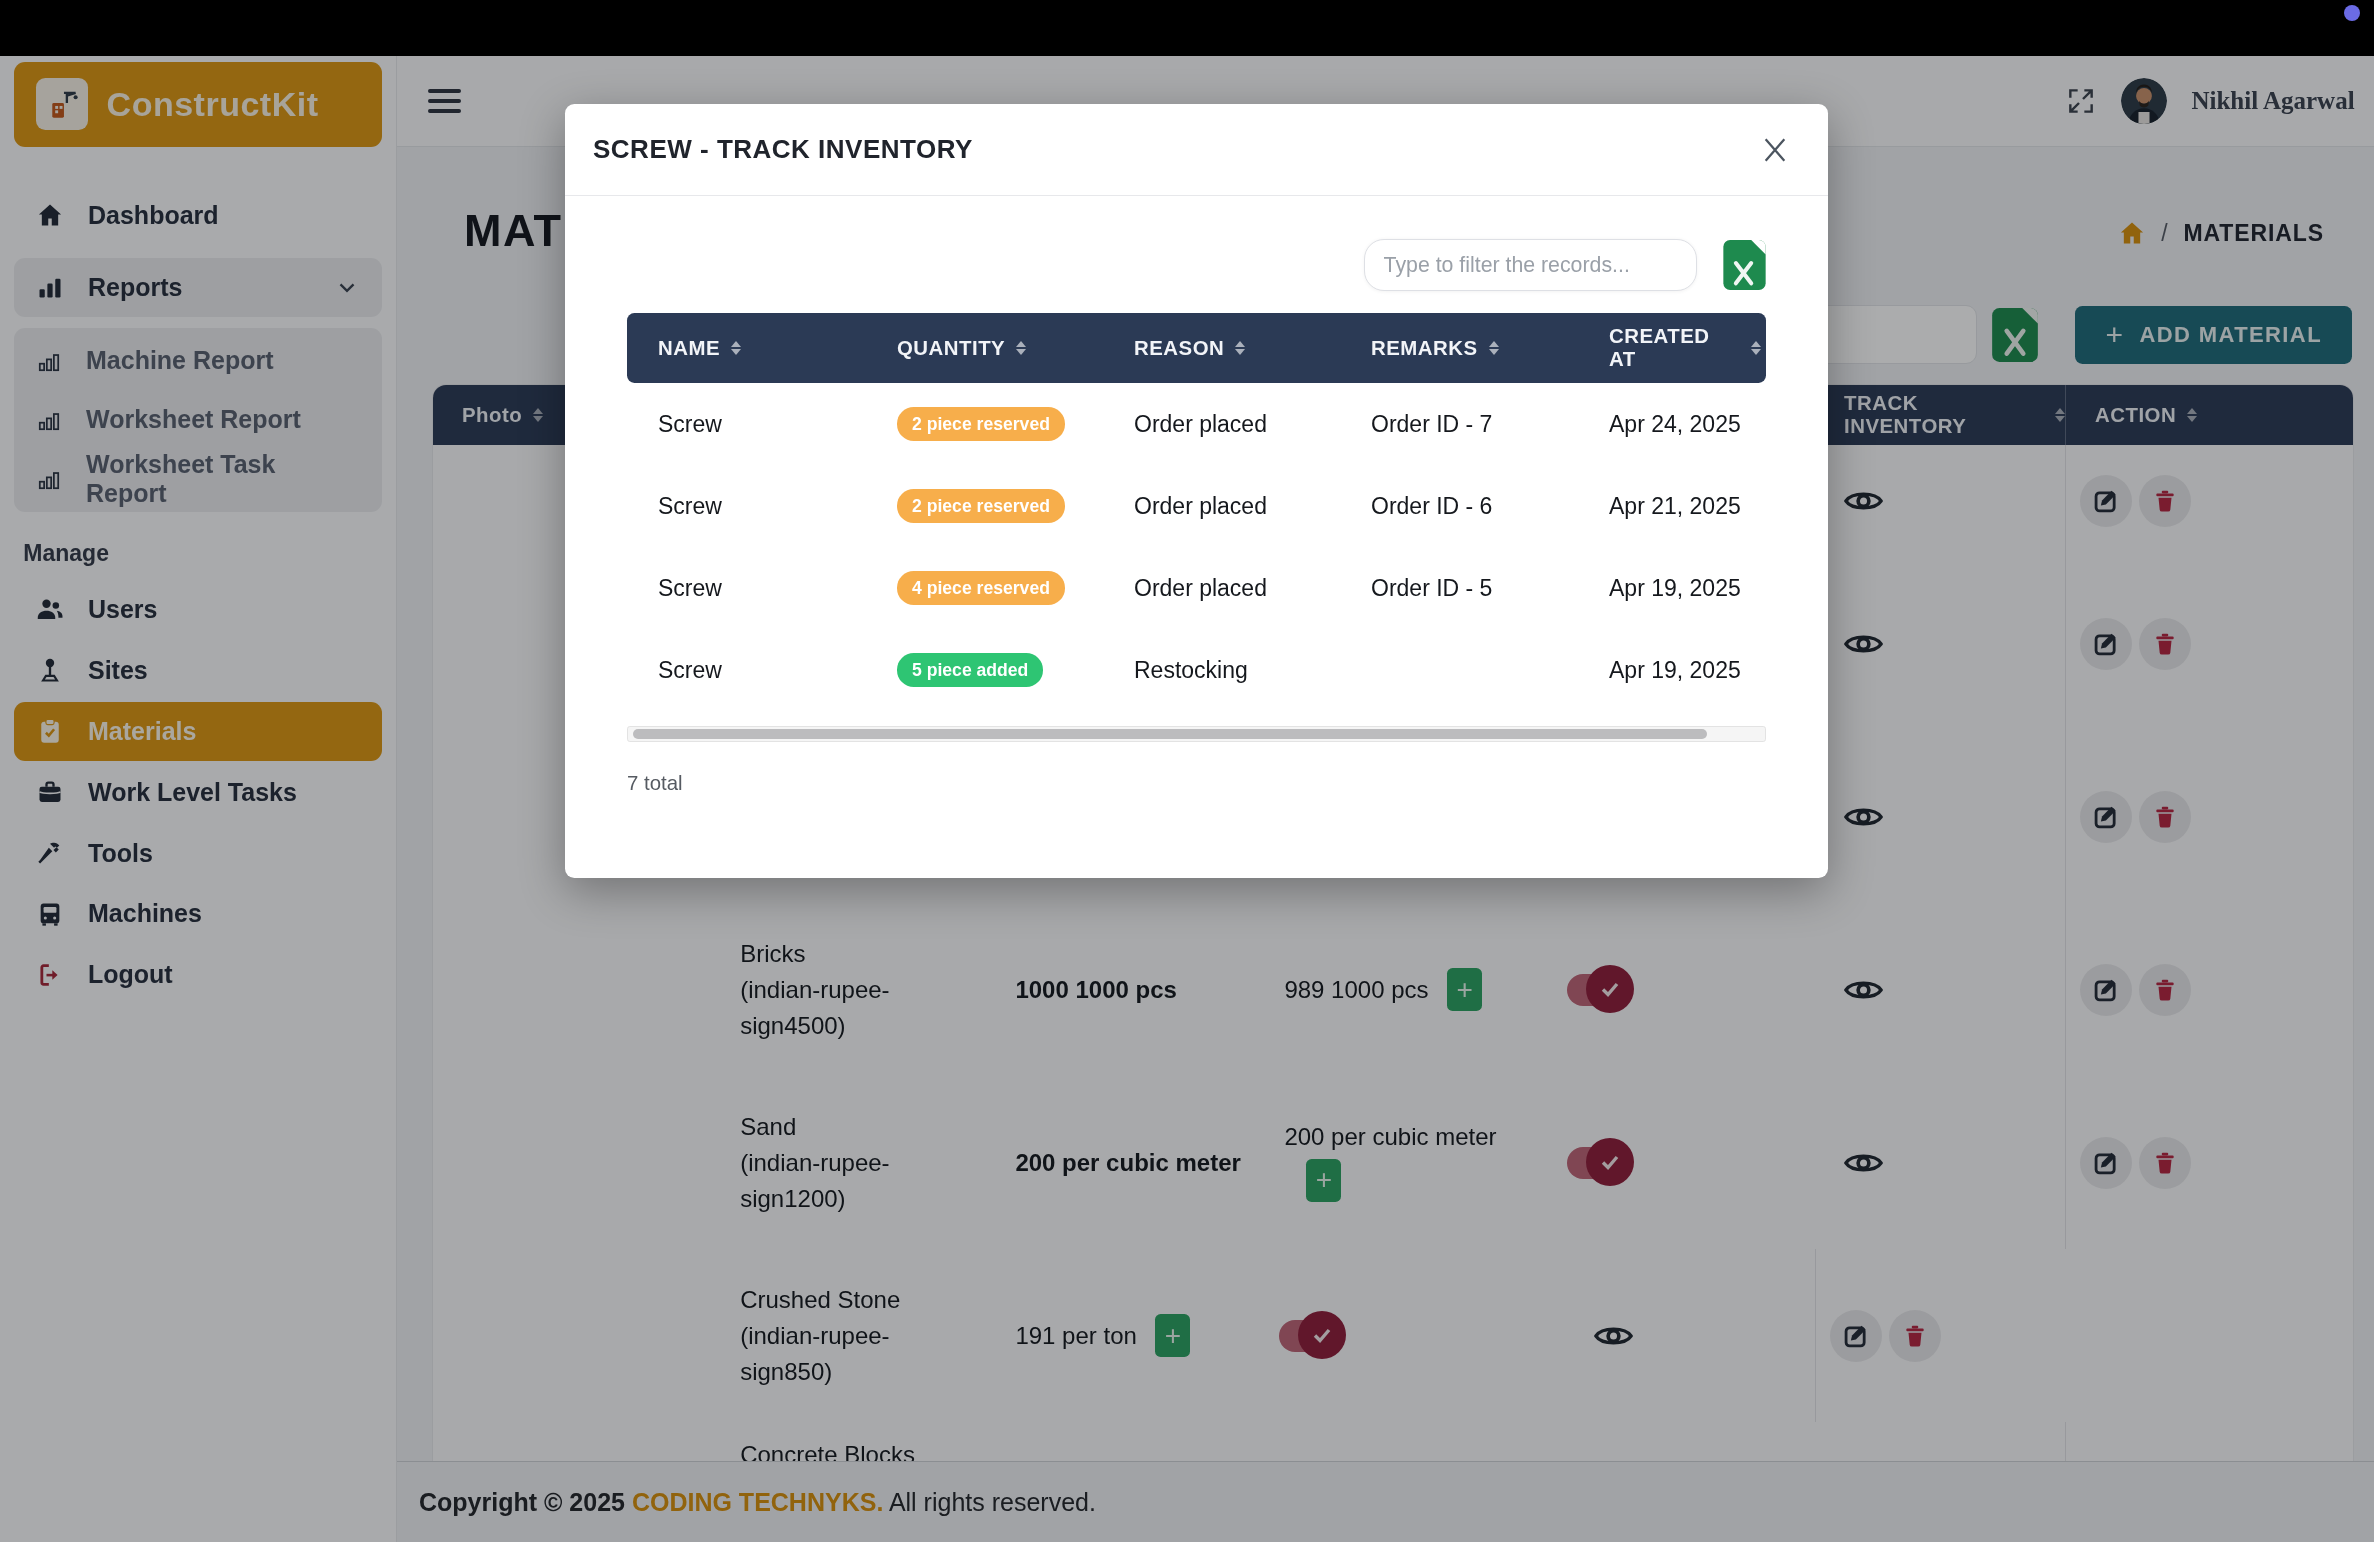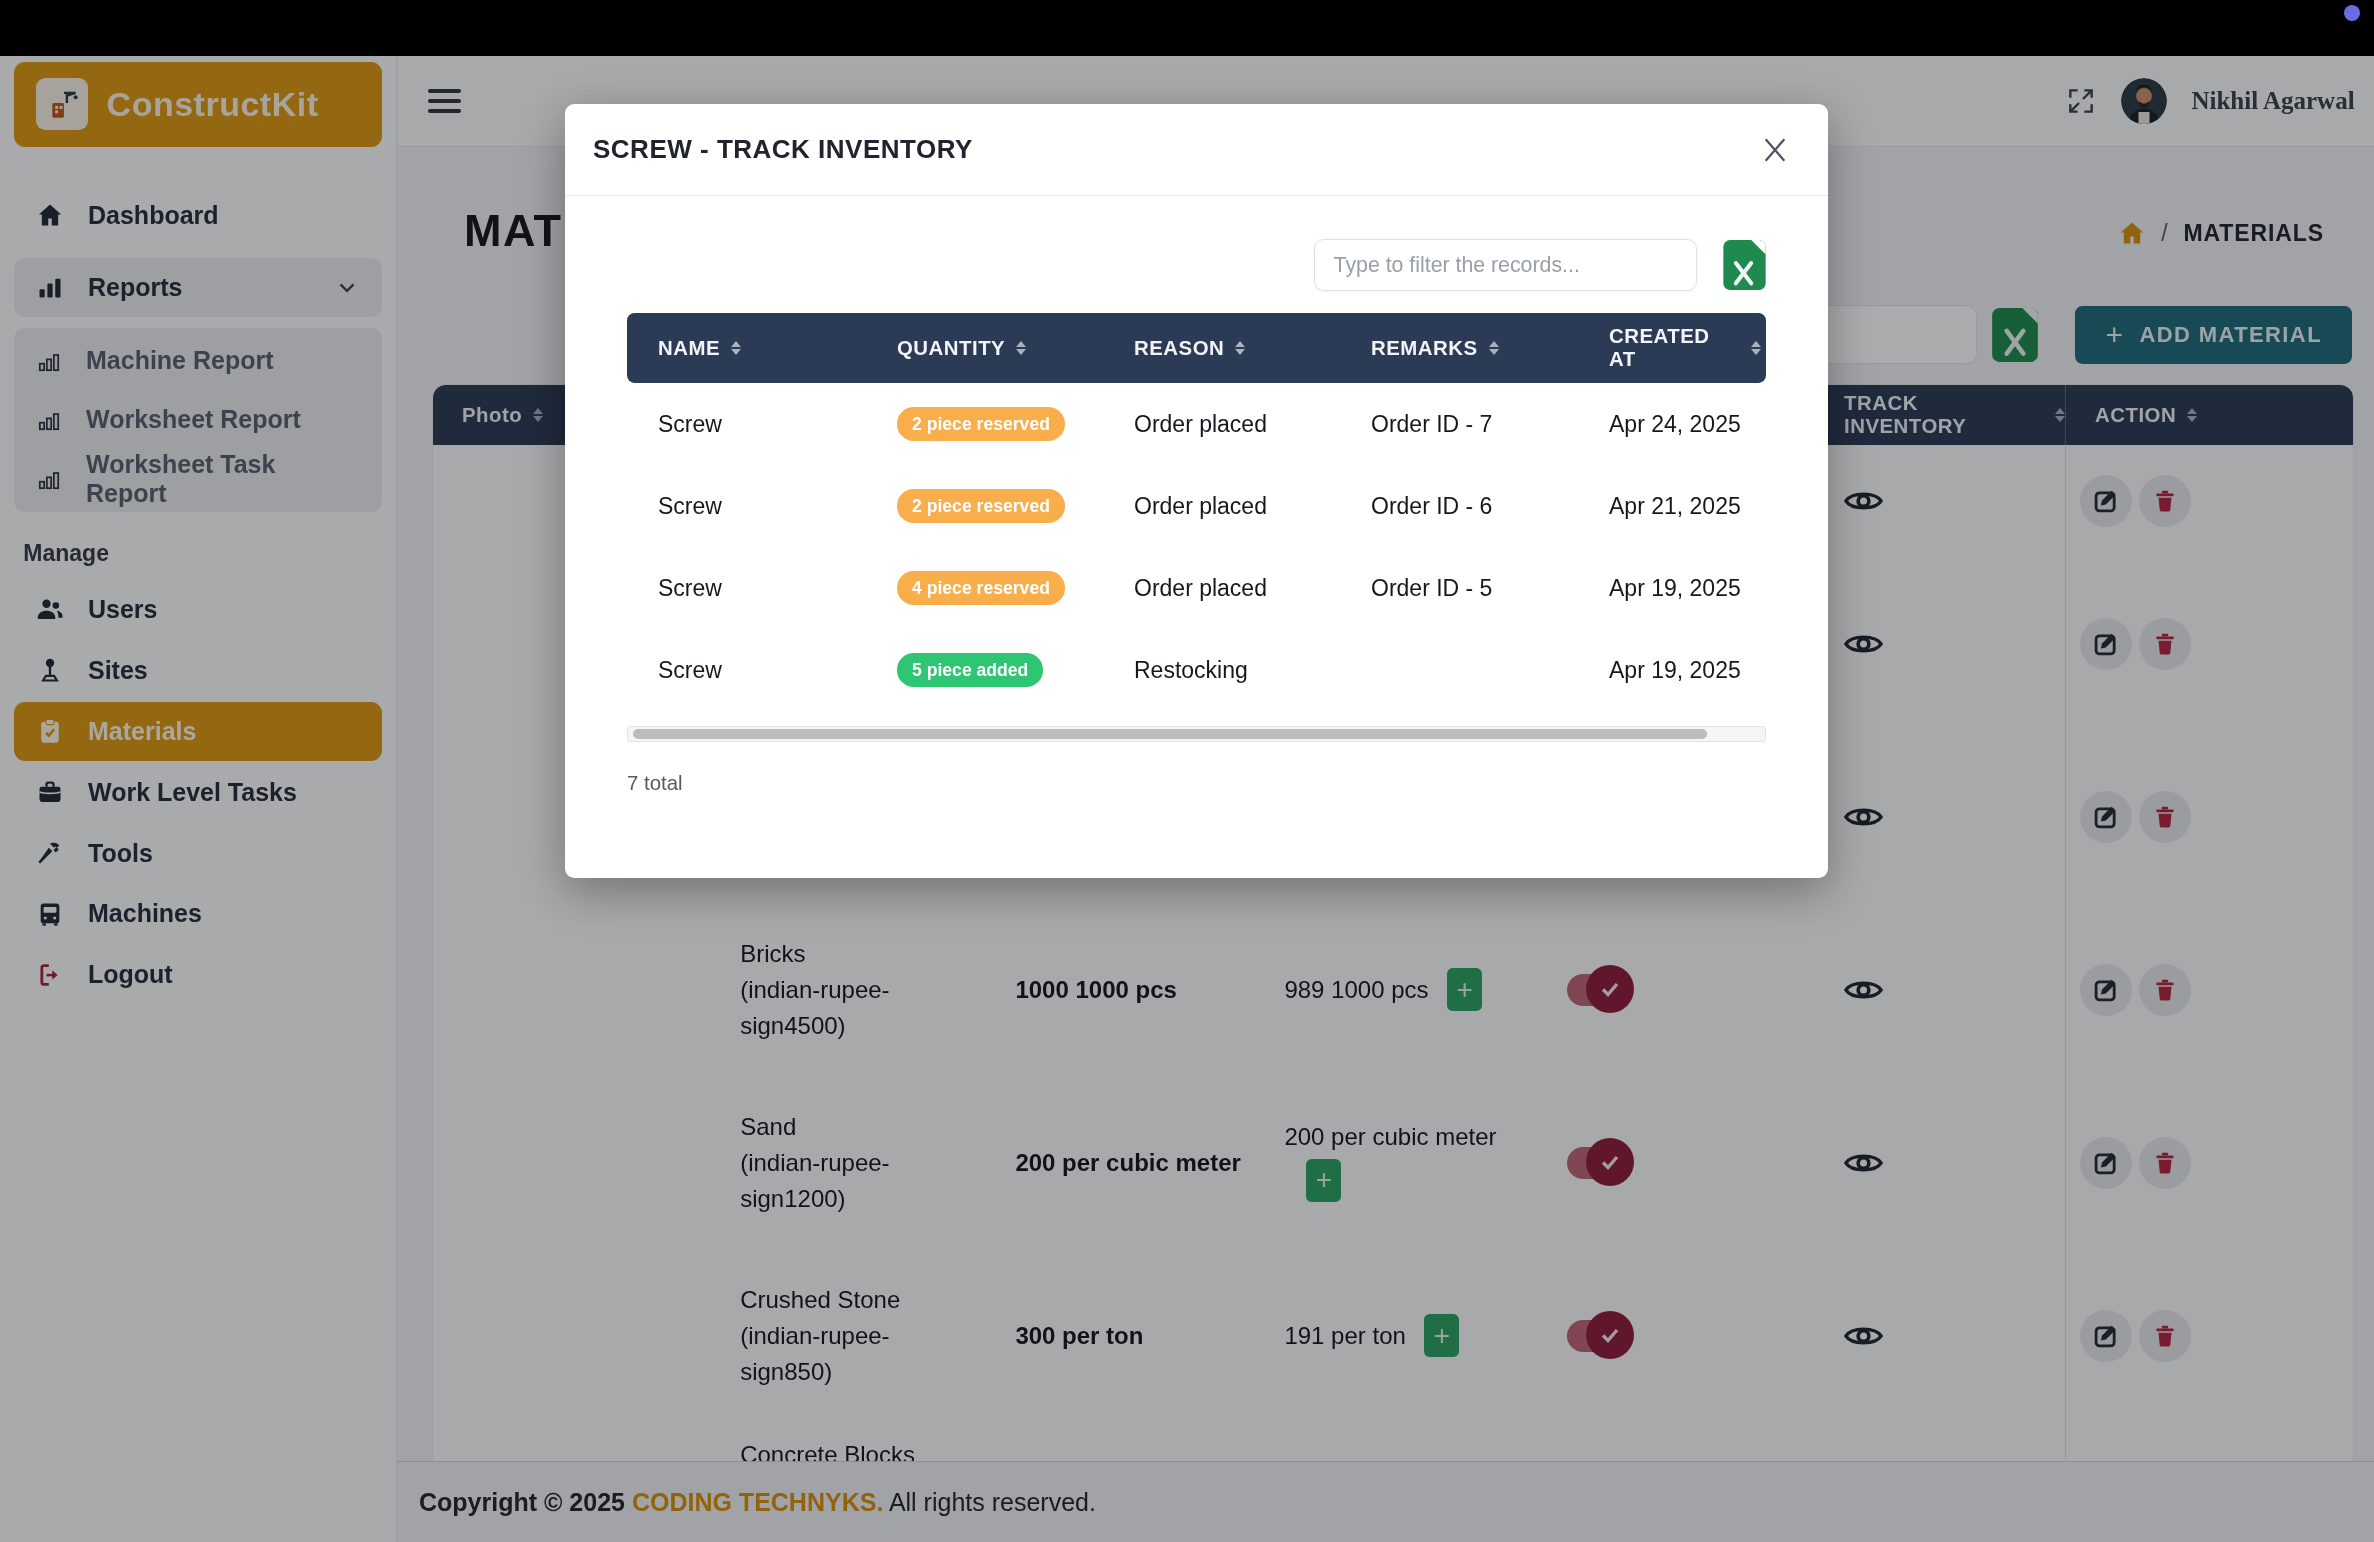--- a/index.html
+++ b/index.html
@@ -92,7 +92,7 @@
   .close-btn { color:#4C5560; cursor:pointer; display:flex; }
   .modal-body { padding:0 62px; }
   .filter-row { margin-top:43px; display:flex; justify-content:flex-end; align-items:center; gap:26px; }
-  .filter-input { width:383px; height:52px; border:0.9px solid #DEE0E5; border-radius:10px; padding:0 18.6px; font-size:21.3px; color:#3A3F46; outline:none; box-shadow:0 0.9px 3.7px rgba(0,0,0,.05); }
+  .filter-input { width:333px; height:52px; border:0.9px solid #DEE0E5; border-radius:20px; padding:0 18.6px; font-size:21.3px; color:#3A3F46; outline:none; box-shadow:0 0.9px 3.7px rgba(0,0,0,.05); }
   .filter-input::placeholder { color:#9AA0A8; }
   .mexcel { cursor:pointer; display:flex; }
   .mtable { margin-top:22px; }

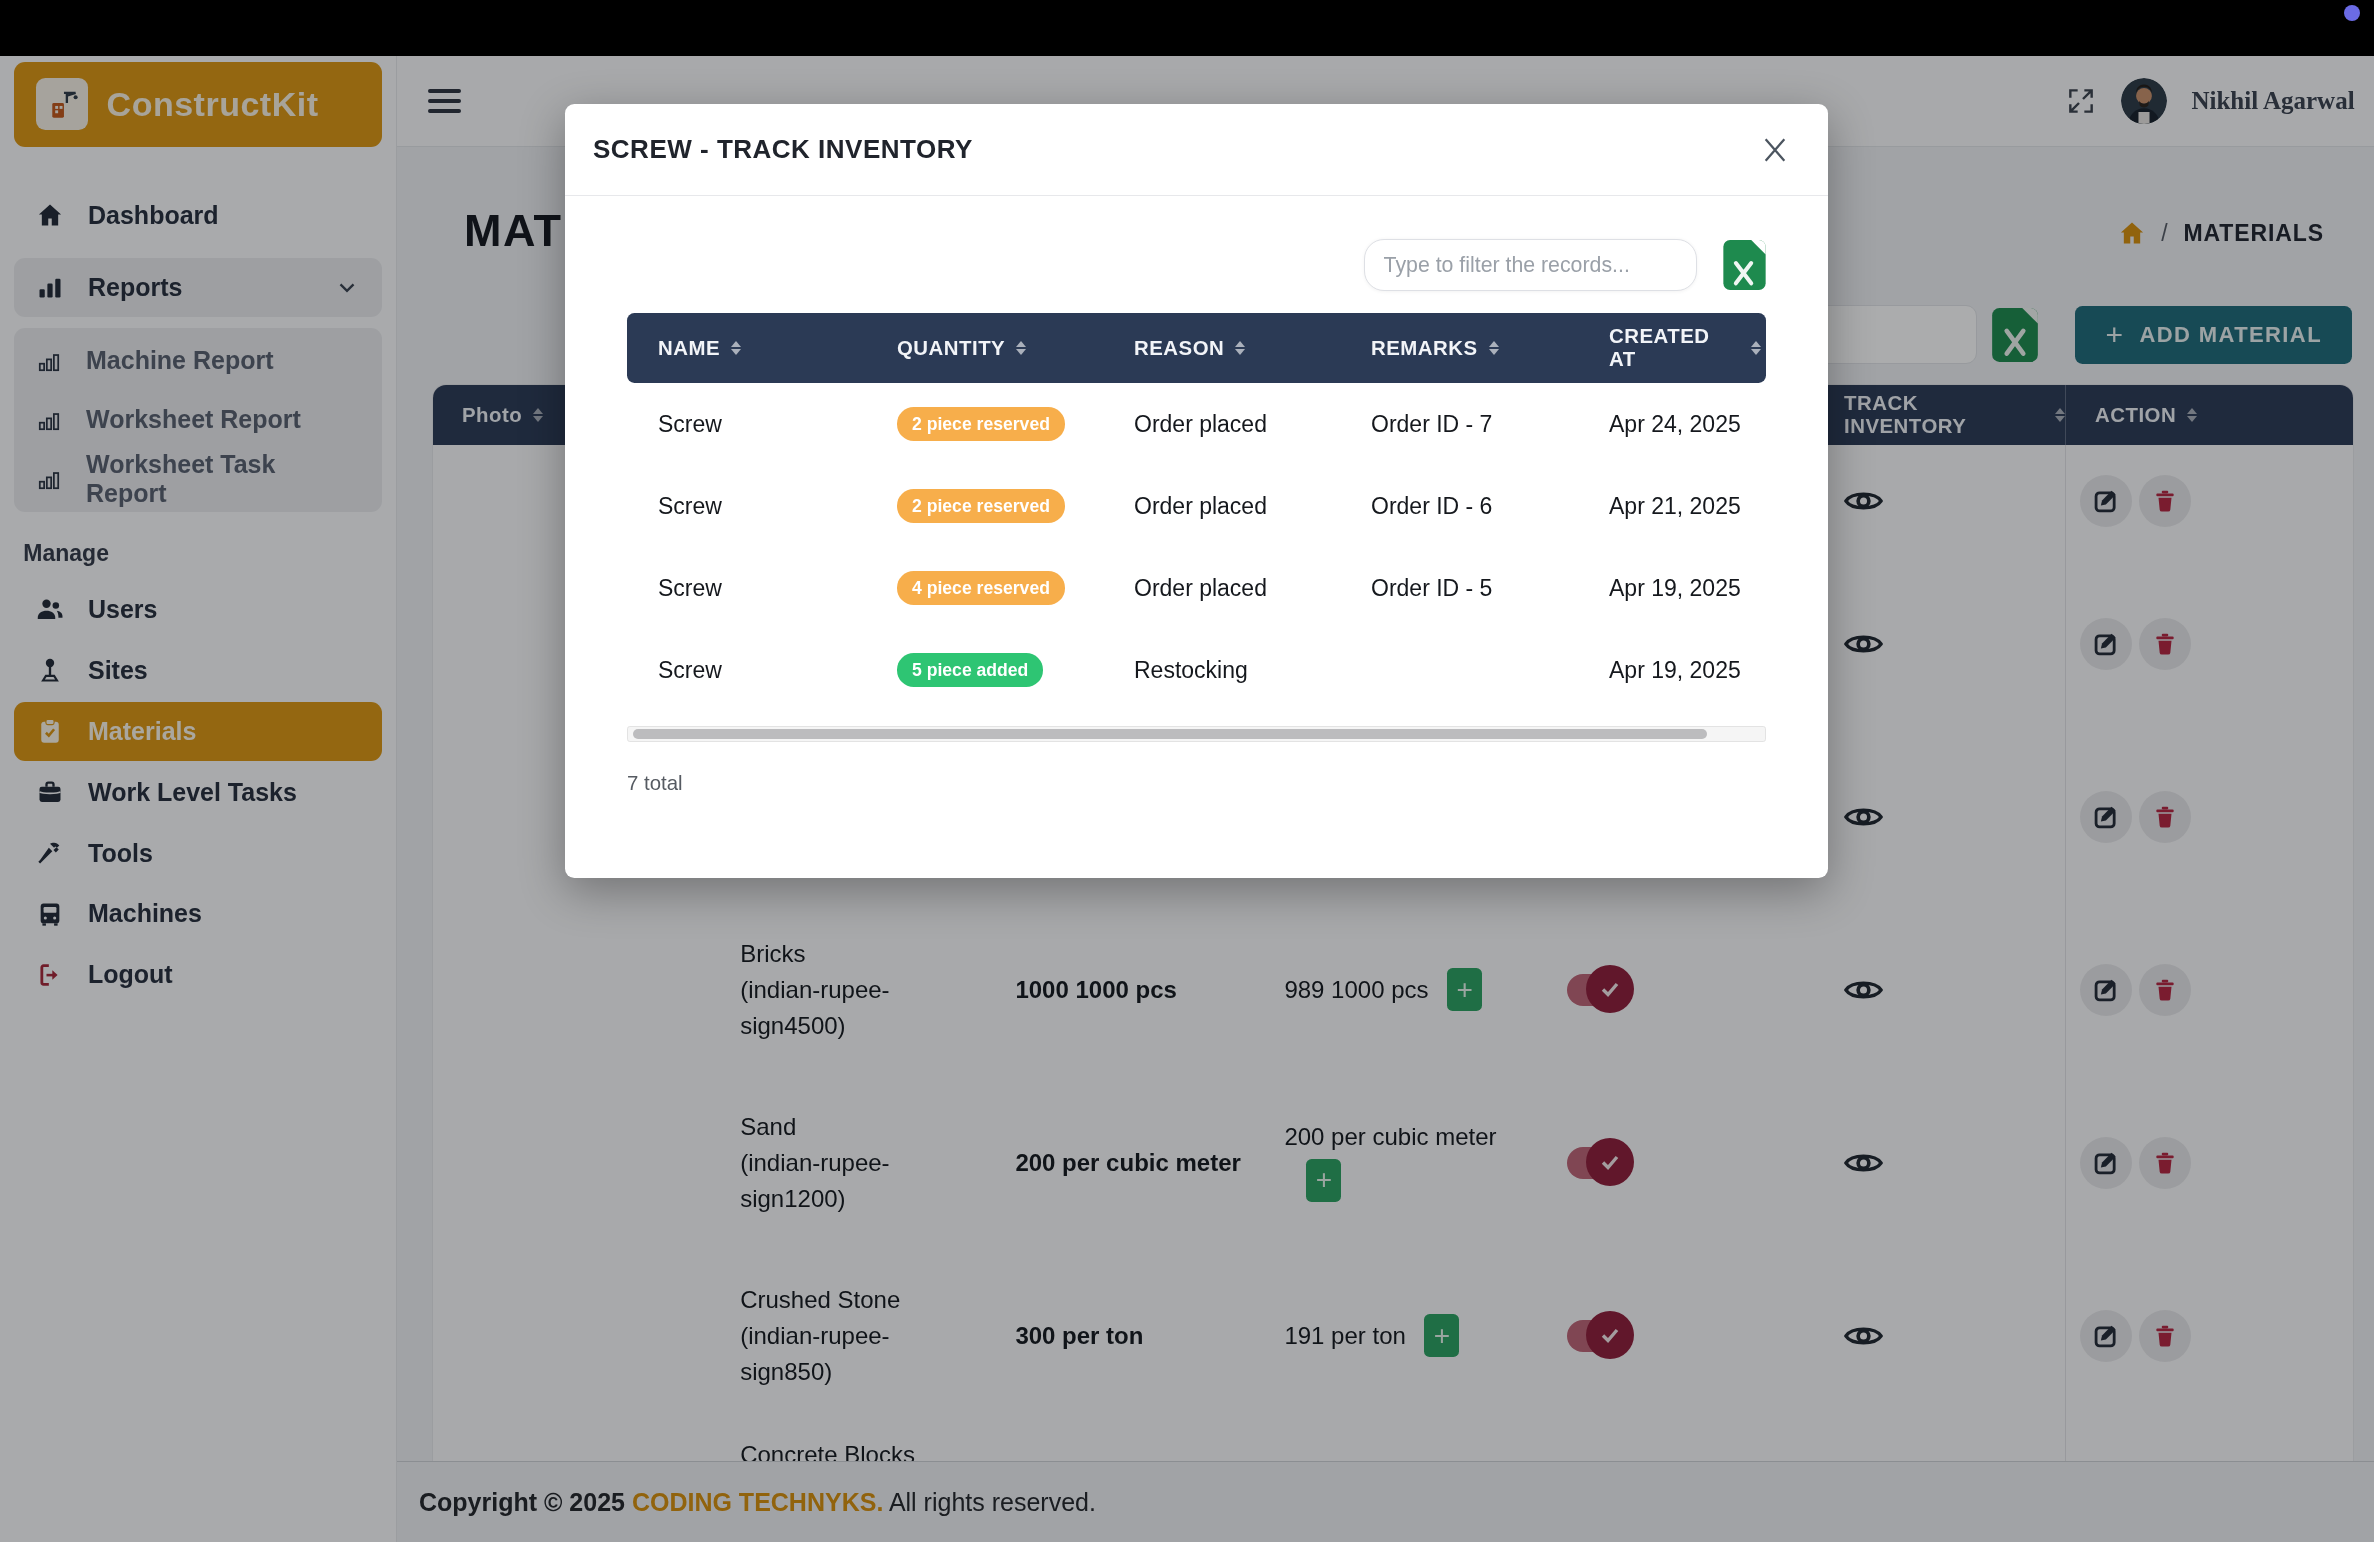--- a/index.html
+++ b/index.html
@@ -514,7 +514,6 @@
                 <span>(indian-rupee-</span>
                 <span>sign850)</span>
             </div>
-            <div class="cell-qty">300 per ton</div>
             <div class="cell-avail">
               <span>191 per ton</span>
               <button class="plus-btn">+</button>

